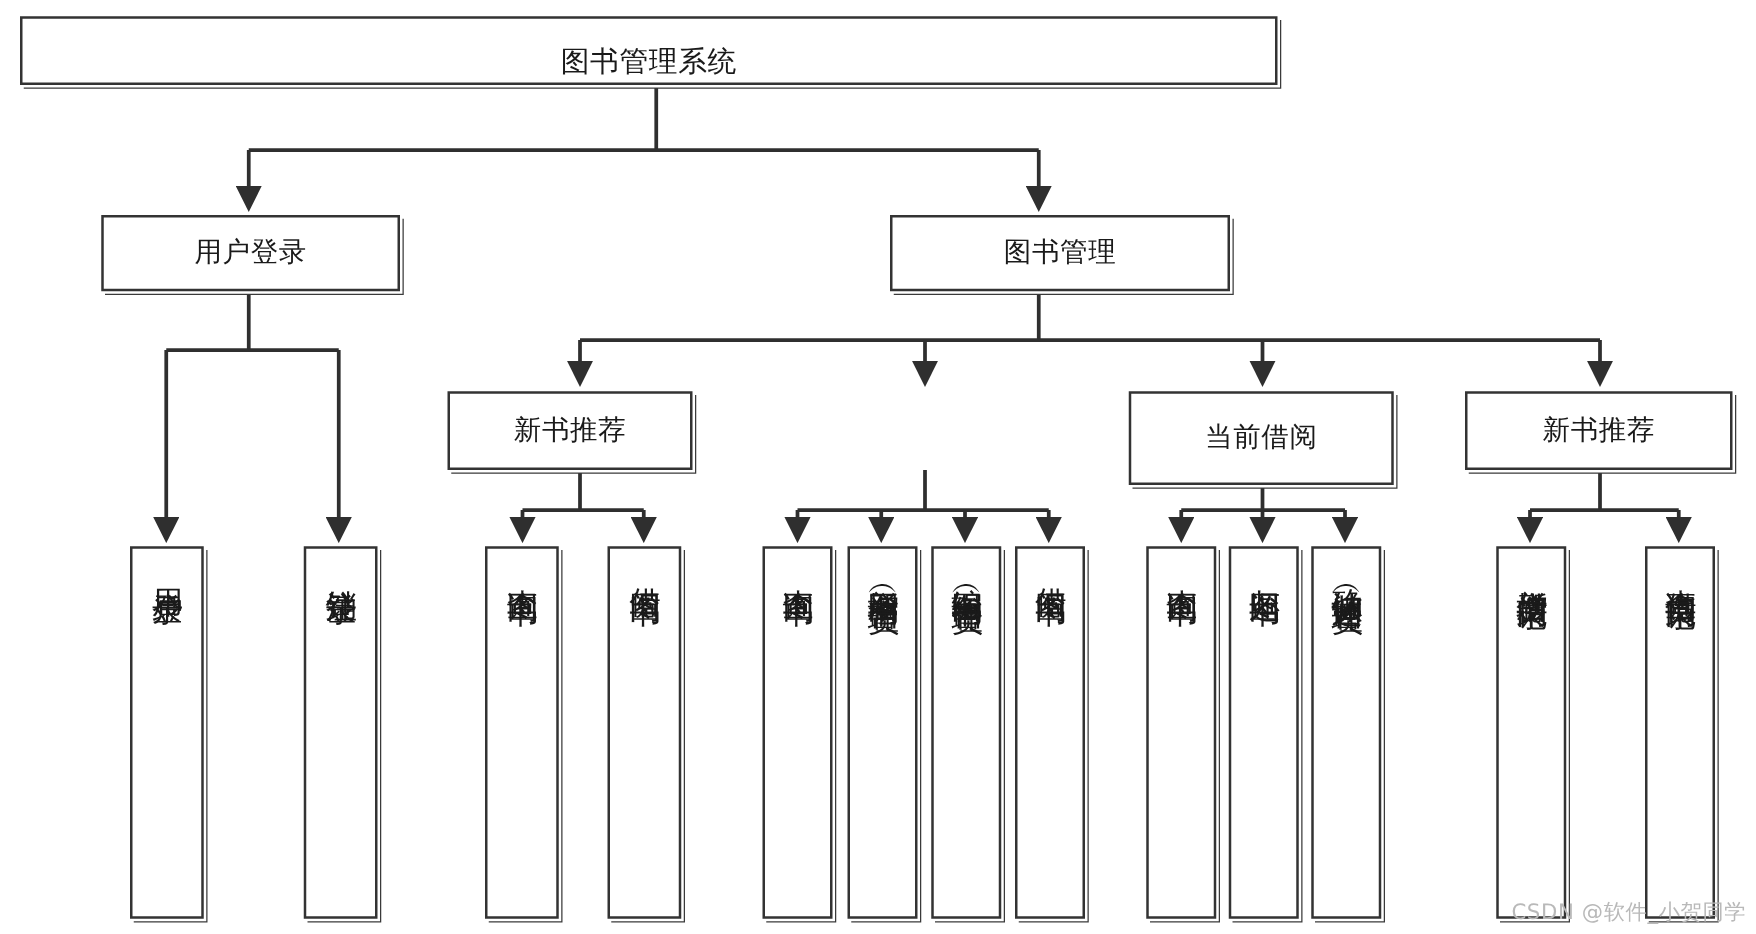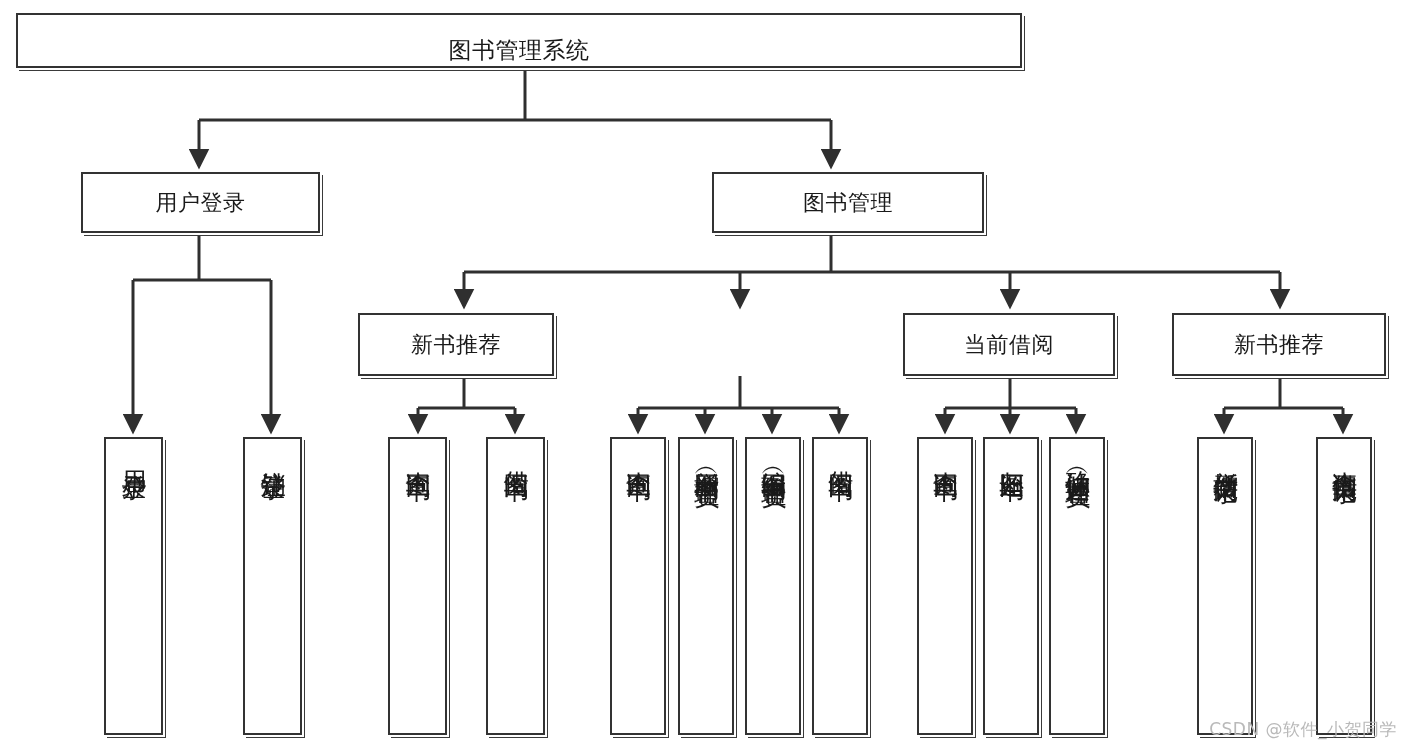--- a/index.html
+++ b/index.html
@@ -139,7 +139,7 @@
   <div class="node horizontal" style="left:358px; top:313px; width:196px; height:63px;">
     <span class="label">新书推荐</span>
   </div>
-  <div class="node horizontal" style="left:903px; top:313px; width:212px; height:63px;justify-content:center;">
+  <div class="node horizontal" style="left:903px; top:313px; width:212px; height:75px;justify-content:center;">
     <span class="label">当前借阅</span>
   </div>
   <div class="node horizontal" style="left:1172px; top:313px; width:214px; height:63px;">

